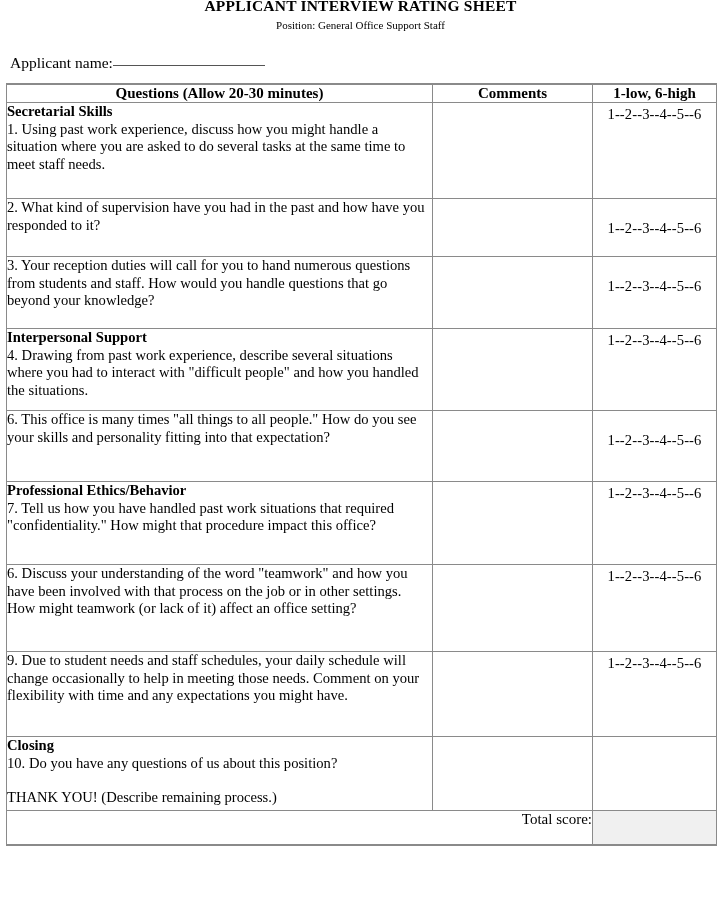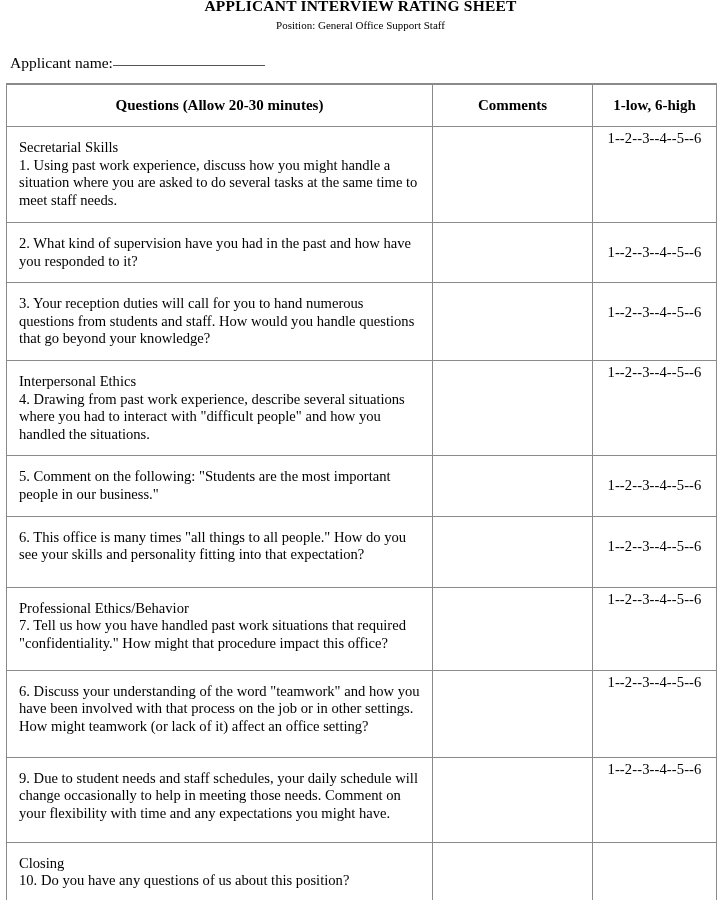--- a/index.html
+++ b/index.html
@@ -62,7 +62,7 @@
   table.sheet td, table.sheet th {
     border: 1px solid #8a8a8a;
     vertical-align: top;
-    padding: 12px;
+    padding: 0;
   }
   .col-q { width: 426px; }
   .col-c { width: 160px; }

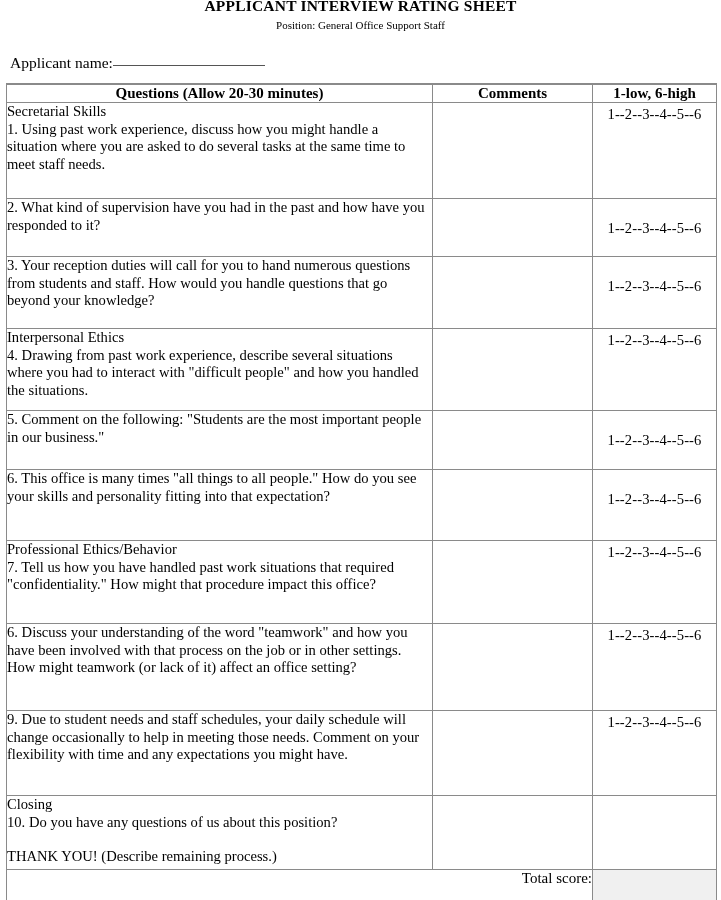--- a/index.html
+++ b/index.html
@@ -83,7 +83,7 @@
     line-height: 17.6px;
   }
   td.qcell .section-head {
-    font-weight: normal;
+    font-weight: bold;
     display: block;
   }
   td.qcell .qtext {

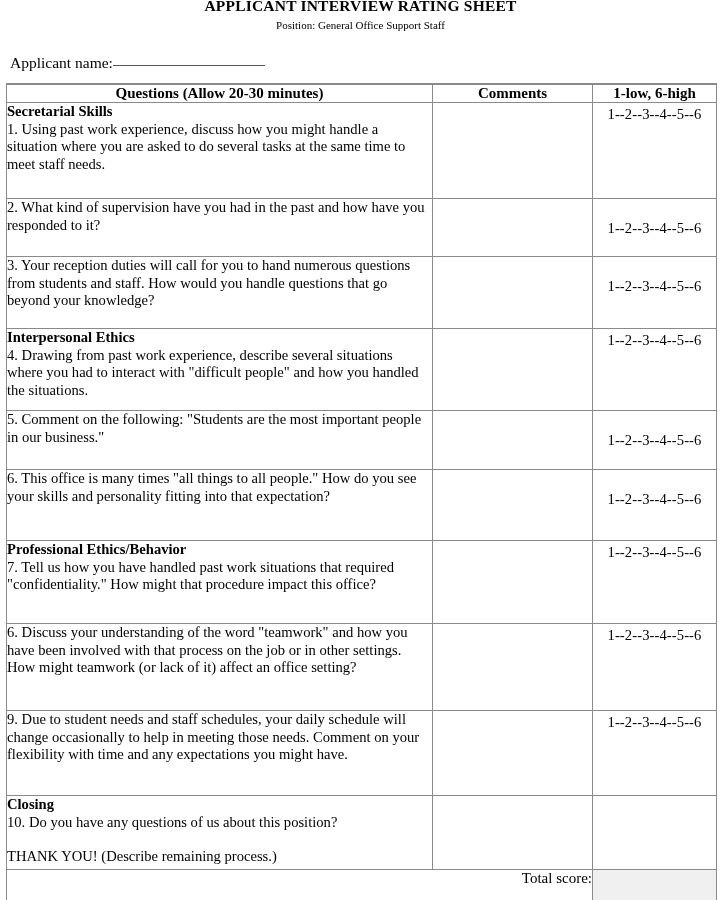--- a/index.html
+++ b/index.html
@@ -178,7 +178,7 @@
 
       <tr style="height:82px">
         <td class="qcell">
-          <span class="section-head">Interpersonal Ethics</span>
+          <span class="section-head">Interpersonal Support</span>
           <span class="qtext">4.  Drawing from past work experience, describe several situations where you had to interact with "difficult people" and how you handled the situations.</span>
         </td>
         <td class="ccell"></td>

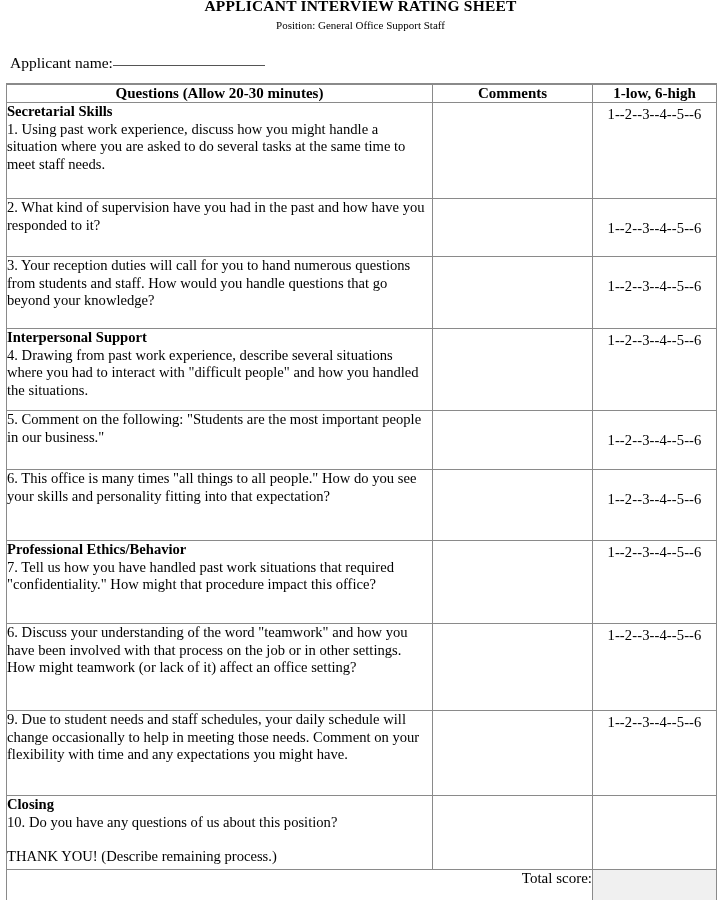--- a/index.html
+++ b/index.html
@@ -187,15 +187,6 @@
           </td>
       </tr>
 
-      <tr style="height:59px">
-        <td class="qcell">
-          <span class="qtext">5.  Comment on the following:  "Students are the most important people in our business."</span>
-        </td>
-        <td class="ccell"></td>
-        <td class="rcell pad-2">
-            <span class="rv">1--2--3--4--5--6</span>
-          </td>
-      </tr>
 
       <tr style="height:71px">
         <td class="qcell">

